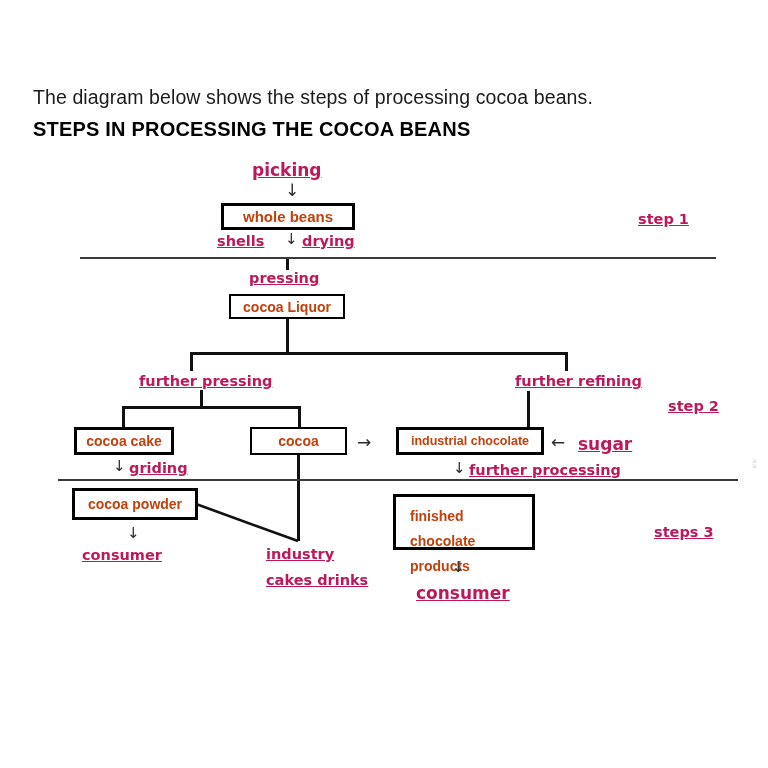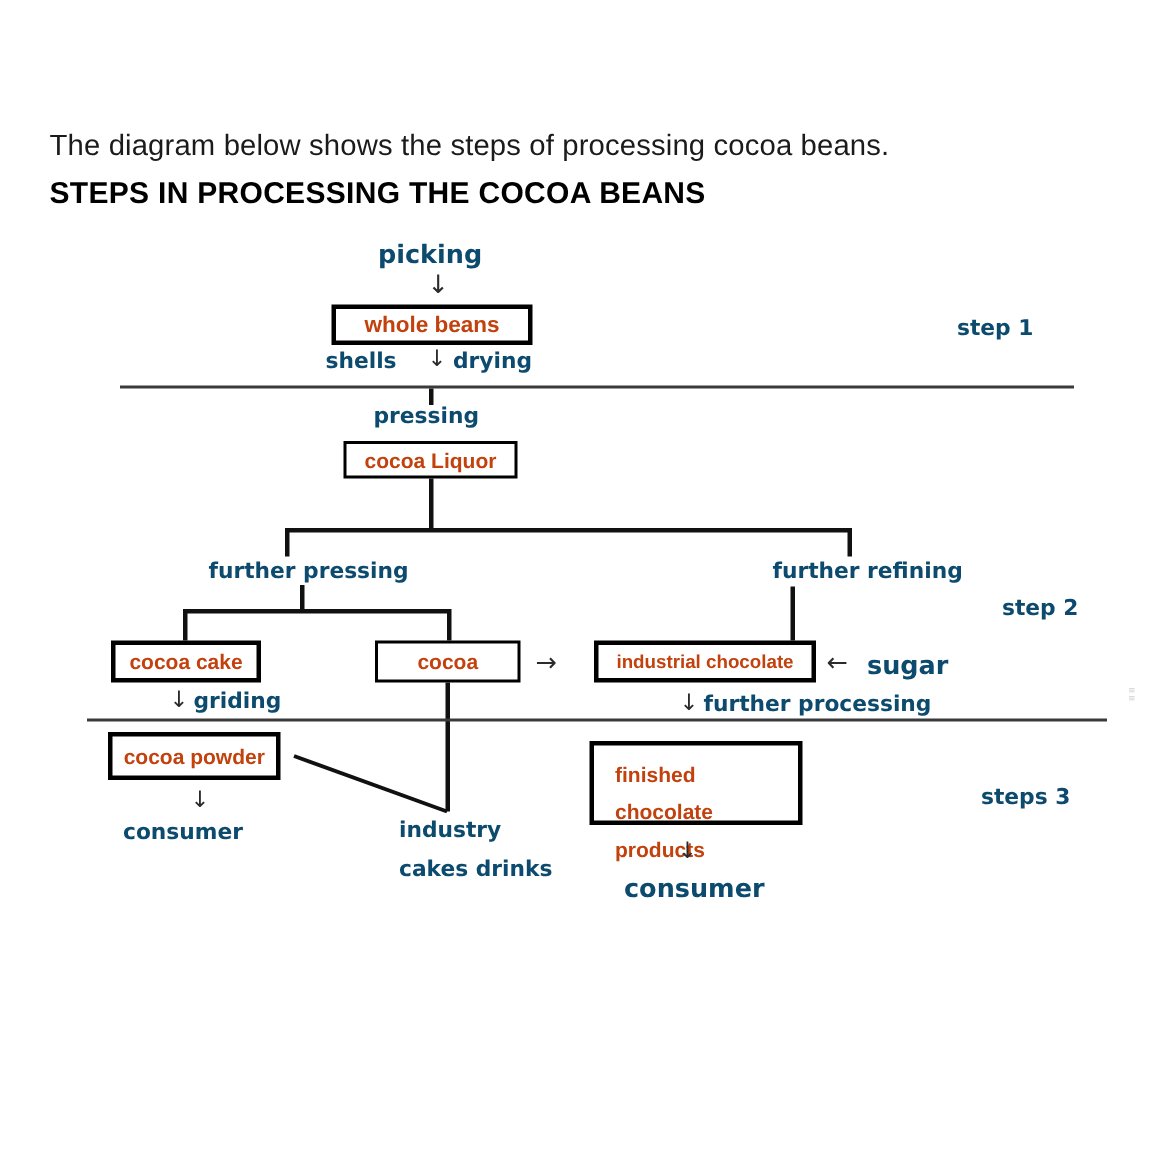--- a/index.html
+++ b/index.html
@@ -51,9 +51,10 @@
     position: absolute;
     font-family: "DejaVu Sans", sans-serif;
     font-weight: 700;
-    color: #0c4a6e;
+    color: #be185d;
     white-space: nowrap;
     line-height: 1;
+    text-decoration: underline;
   }
   .t-lg { font-size: 17px; }
   .t-md { font-size: 14.5px; }

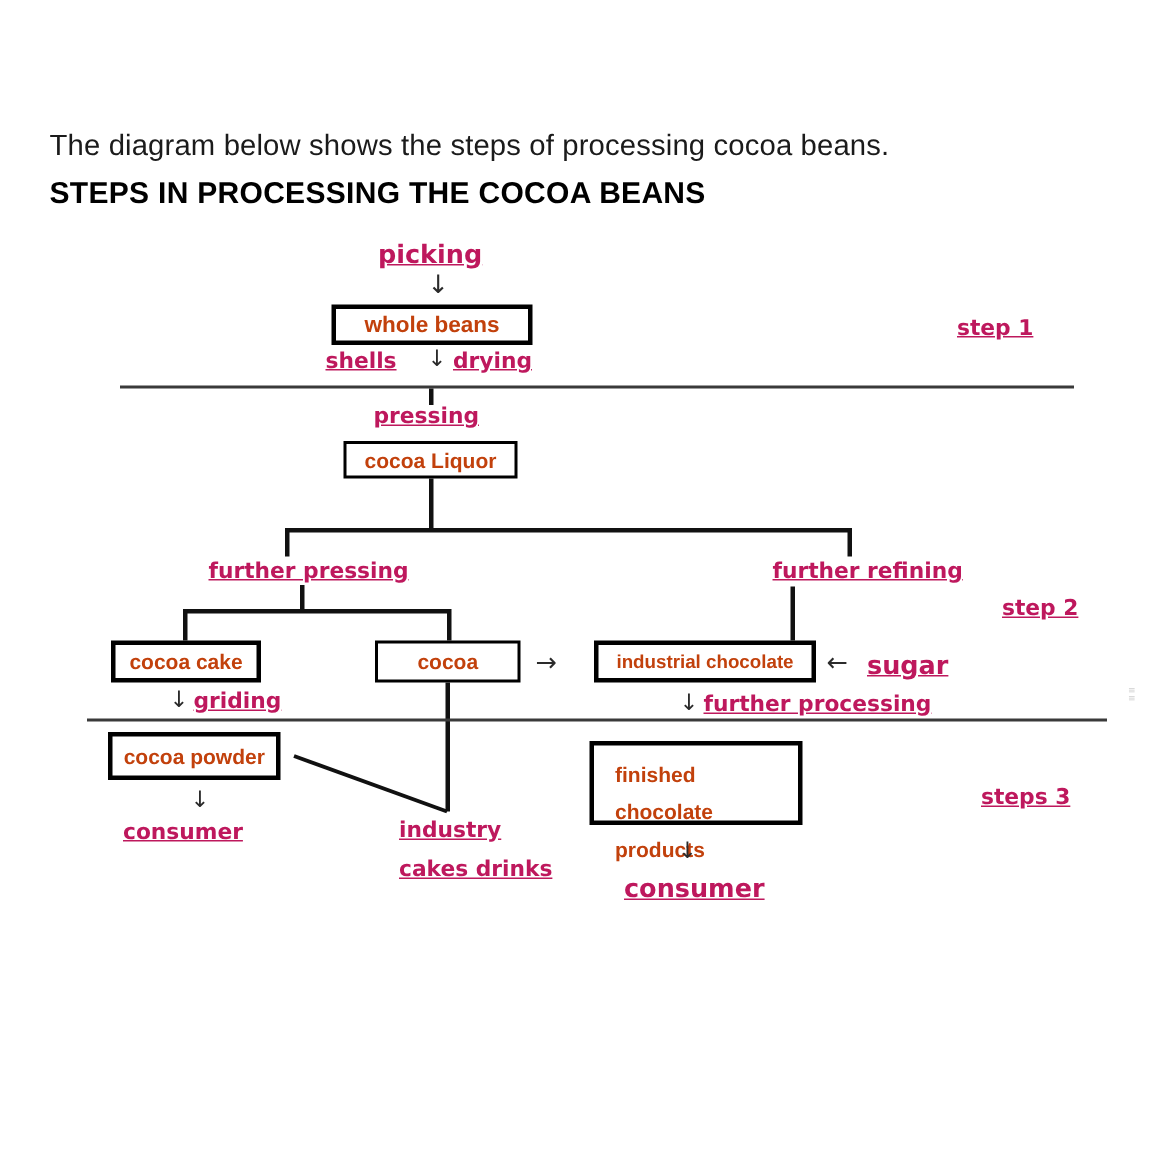--- a/index.html
+++ b/index.html
@@ -197,7 +197,7 @@
 
   <div class="divider" style="left:58px; top:479px; width:680px;"></div>
 
-  <div class="dbox" style="left:72px; top:488px; width:115px; height:32px; font-size:14px;">cocoa powder</div>
+  <div class="dbox" style="left:72px; top:488px; width:126px; height:32px; font-size:14px;">cocoa powder</div>
 
   <svg class="diag" style="left:196px; top:500px; width:104px; height:44px;" viewBox="0 0 104 44">
     <line x1="0" y1="4" x2="102" y2="41" stroke="#111111" stroke-width="2.6"></line>

